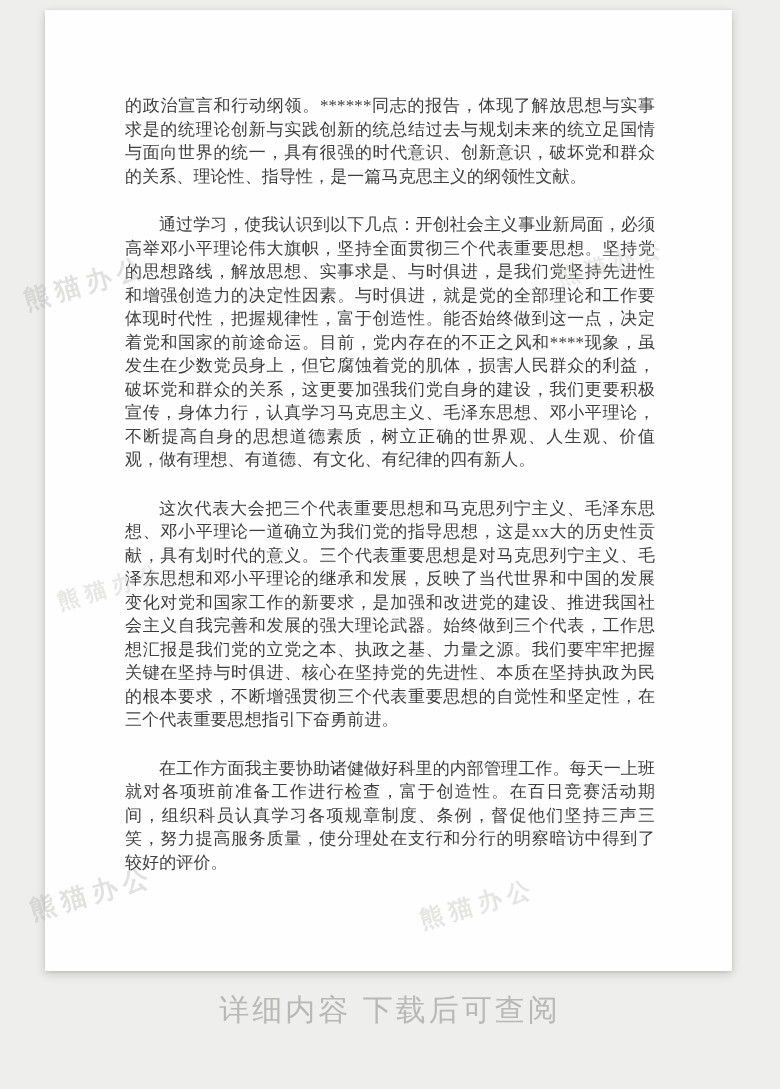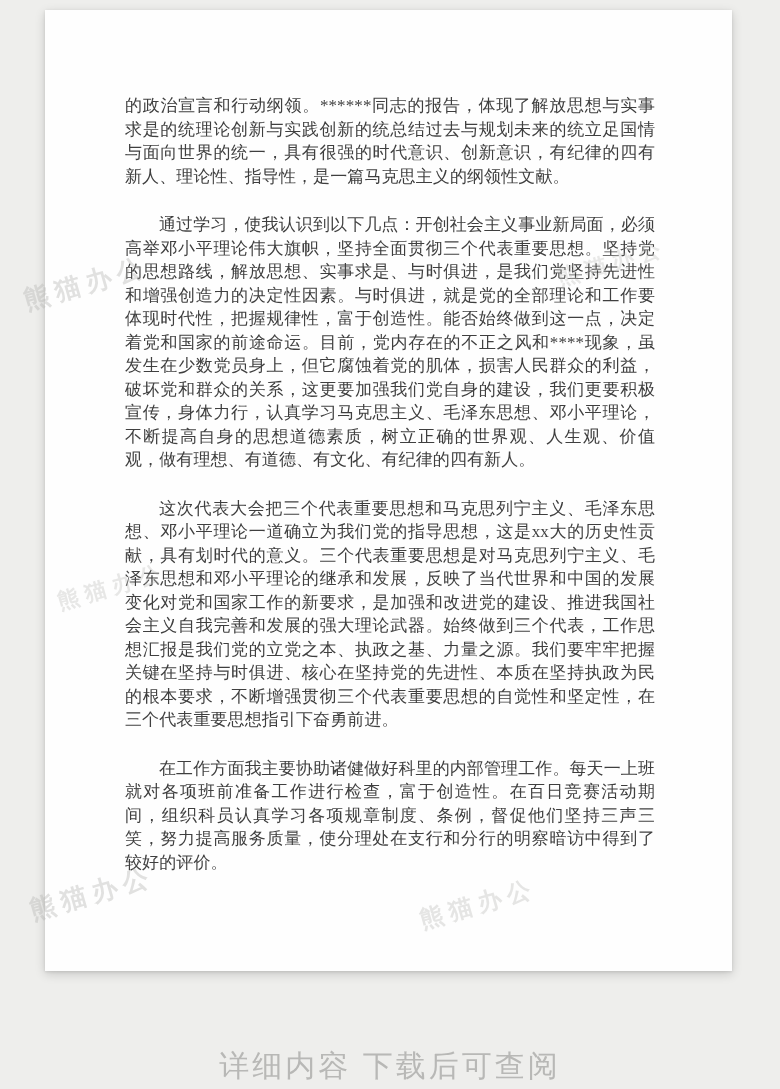--- a/index.html
+++ b/index.html
@@ -74,7 +74,7 @@
 
 <div class="page">
   <div class="doc-content">
-    <p class="continuation">的政治宣言和行动纲领。******同志的报告，体现了解放思想与实事求是的统理论创新与实践创新的统总结过去与规划未来的统立足国情与面向世界的统一，具有很强的时代意识、创新意识，有纪律的四有新人、理论性、指导性，是一篇马克思主义的纲领性文献。</p>
+    <p class="continuation">的政治宣言和行动纲领。******同志的报告，体现了解放思想与实事求是的统理论创新与实践创新的统总结过去与规划未来的统立足国情与面向世界的统一，具有很强的时代意识、创新意识，破坏党和群众的关系、理论性、指导性，是一篇马克思主义的纲领性文献。</p>
     <p>通过学习，使我认识到以下几点：开创社会主义事业新局面，必须高举邓小平理论伟大旗帜，坚持全面贯彻三个代表重要思想。坚持党的思想路线，解放思想、实事求是、与时俱进，是我们党坚持先进性和增强创造力的决定性因素。与时俱进，就是党的全部理论和工作要体现时代性，把握规律性，富于创造性。能否始终做到这一点，决定着党和国家的前途命运。目前，党内存在的不正之风和****现象，虽发生在少数党员身上，但它腐蚀着党的肌体，损害人民群众的利益，破坏党和群众的关系，这更要加强我们党自身的建设，我们更要积极宣传，身体力行，认真学习马克思主义、毛泽东思想、邓小平理论，不断提高自身的思想道德素质，树立正确的世界观、人生观、价值观，做有理想、有道德、有文化、有纪律的四有新人。</p>
     <p>这次代表大会把三个代表重要思想和马克思列宁主义、毛泽东思想、邓小平理论一道确立为我们党的指导思想，这是xx大的历史性贡献，具有划时代的意义。三个代表重要思想是对马克思列宁主义、毛泽东思想和邓小平理论的继承和发展，反映了当代世界和中国的发展变化对党和国家工作的新要求，是加强和改进党的建设、推进我国社会主义自我完善和发展的强大理论武器。始终做到三个代表，工作思想汇报是我们党的立党之本、执政之基、力量之源。我们要牢牢把握关键在坚持与时俱进、核心在坚持党的先进性、本质在坚持执政为民的根本要求，不断增强贯彻三个代表重要思想的自觉性和坚定性，在三个代表重要思想指引下奋勇前进。</p>
     <p>在工作方面我主要协助诸健做好科里的内部管理工作。每天一上班就对各项班前准备工作进行检查，富于创造性。在百日竞赛活动期间，组织科员认真学习各项规章制度、条例，督促他们坚持三声三笑，努力提高服务质量，使分理处在支行和分行的明察暗访中得到了较好的评价。</p>

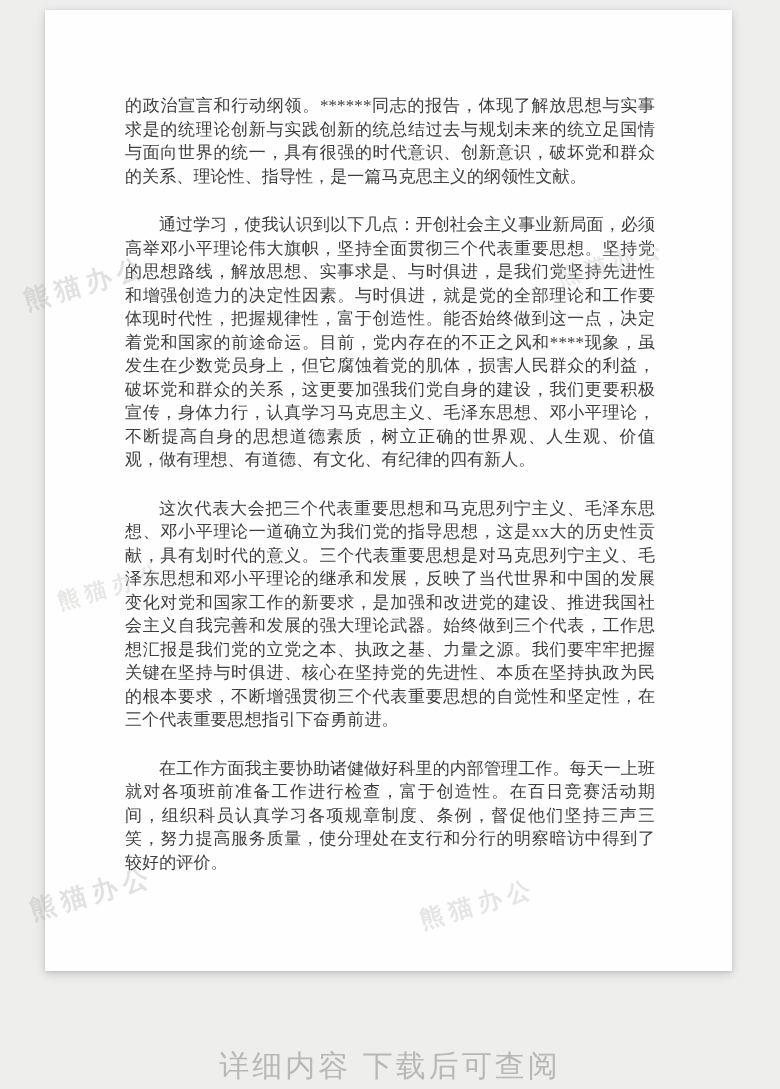--- a/index.html
+++ b/index.html
@@ -57,7 +57,7 @@
   .footer-bar {
     position: absolute;
     left: 0;
-    top: 1046px;
+    top: 990px;
     width: 780px;
     text-align: center;
   }

